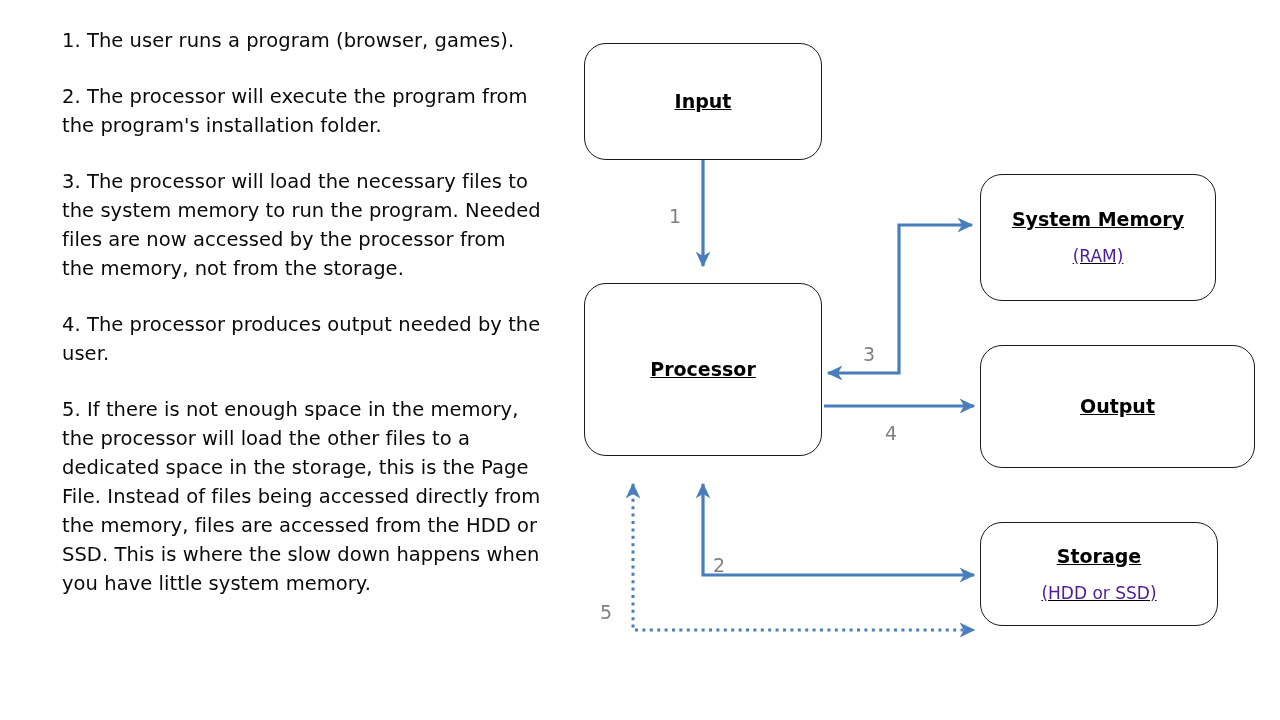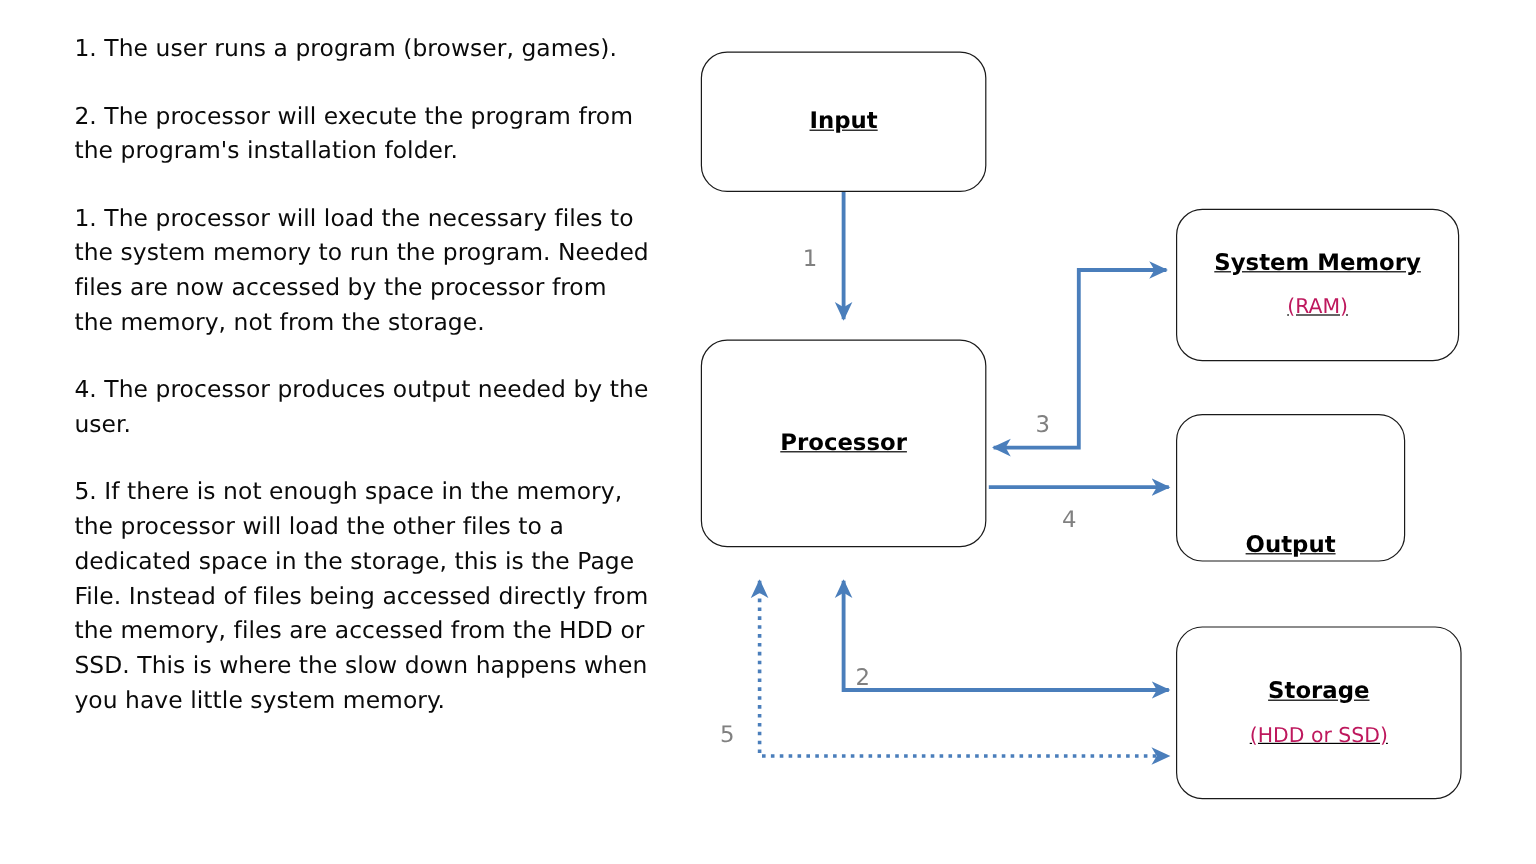--- a/index.html
+++ b/index.html
@@ -115,7 +115,7 @@
   <div id="steps-panel">
     <p class="step-paragraph">1. The user runs a program (browser, games).</p>
     <p class="step-paragraph">2. The processor will execute the program from the program's installation folder.</p>
-    <p class="step-paragraph">1. The processor will load the necessary files to the system memory to run the program. Needed files are now accessed by the processor from the memory, not from the storage.</p>
+    <p class="step-paragraph">3. The processor will load the necessary files to the system memory to run the program. Needed files are now accessed by the processor from the memory, not from the storage.</p>
     <p class="step-paragraph">4. The processor produces output needed by the user.</p>
     <p class="step-paragraph">5. If there is not enough space in the memory, the processor will load the other files to a dedicated space in the storage, this is the Page File. Instead of files being accessed directly from the memory, files are accessed from the HDD or SSD. This is where the slow down happens when you have little system memory.</p>
   </div>

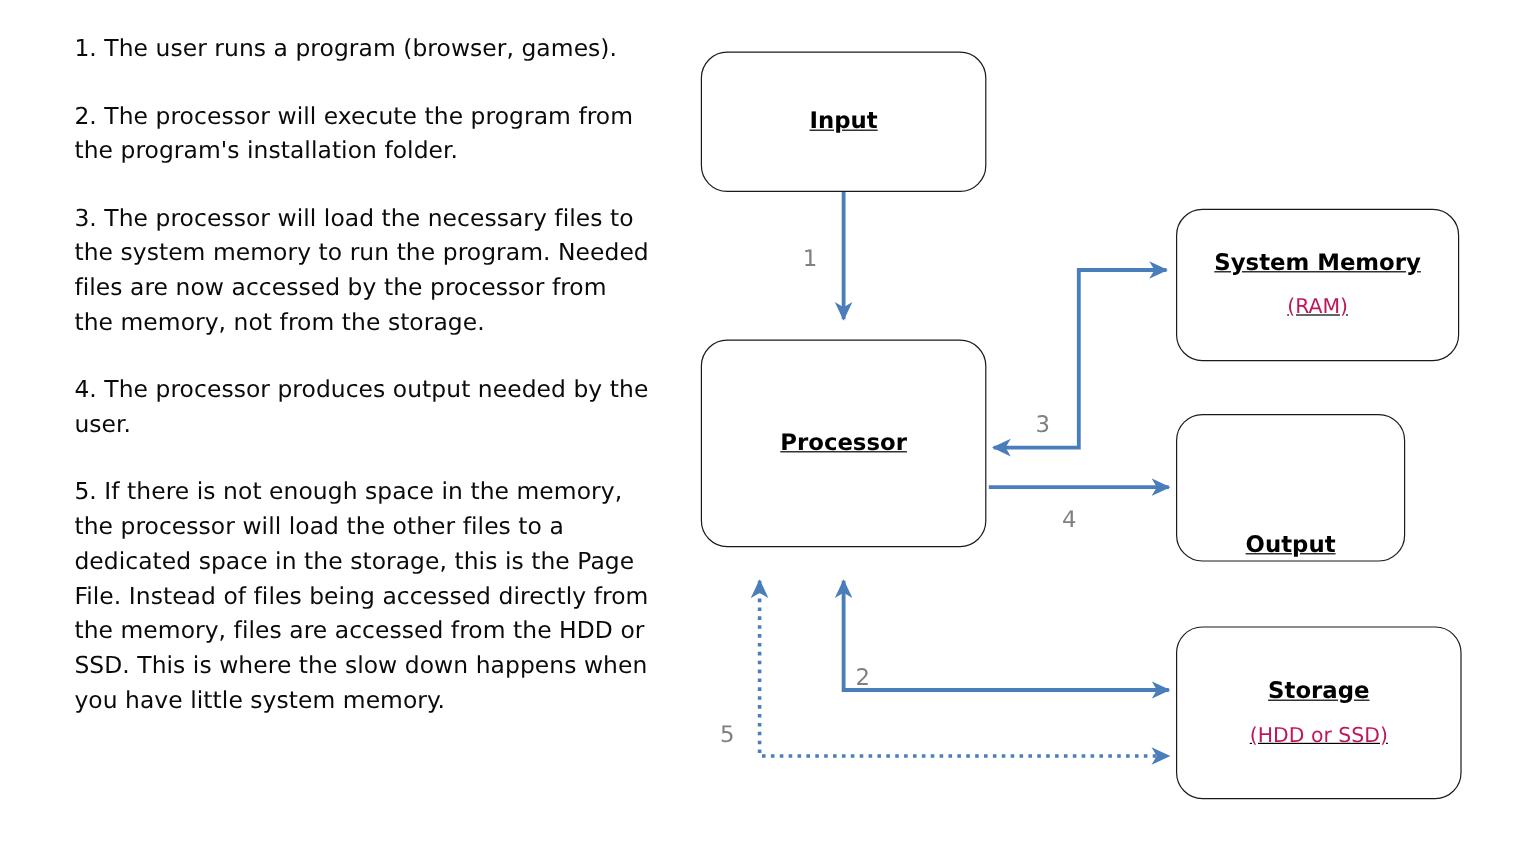--- a/index.html
+++ b/index.html
@@ -81,7 +81,7 @@
   .node-subtitle {
     font-size: 17px;
     font-weight: normal;
-    color: #be185d;
+    color: #4c1d95;
     line-height: 24px;
     margin-top: 12px;
   }

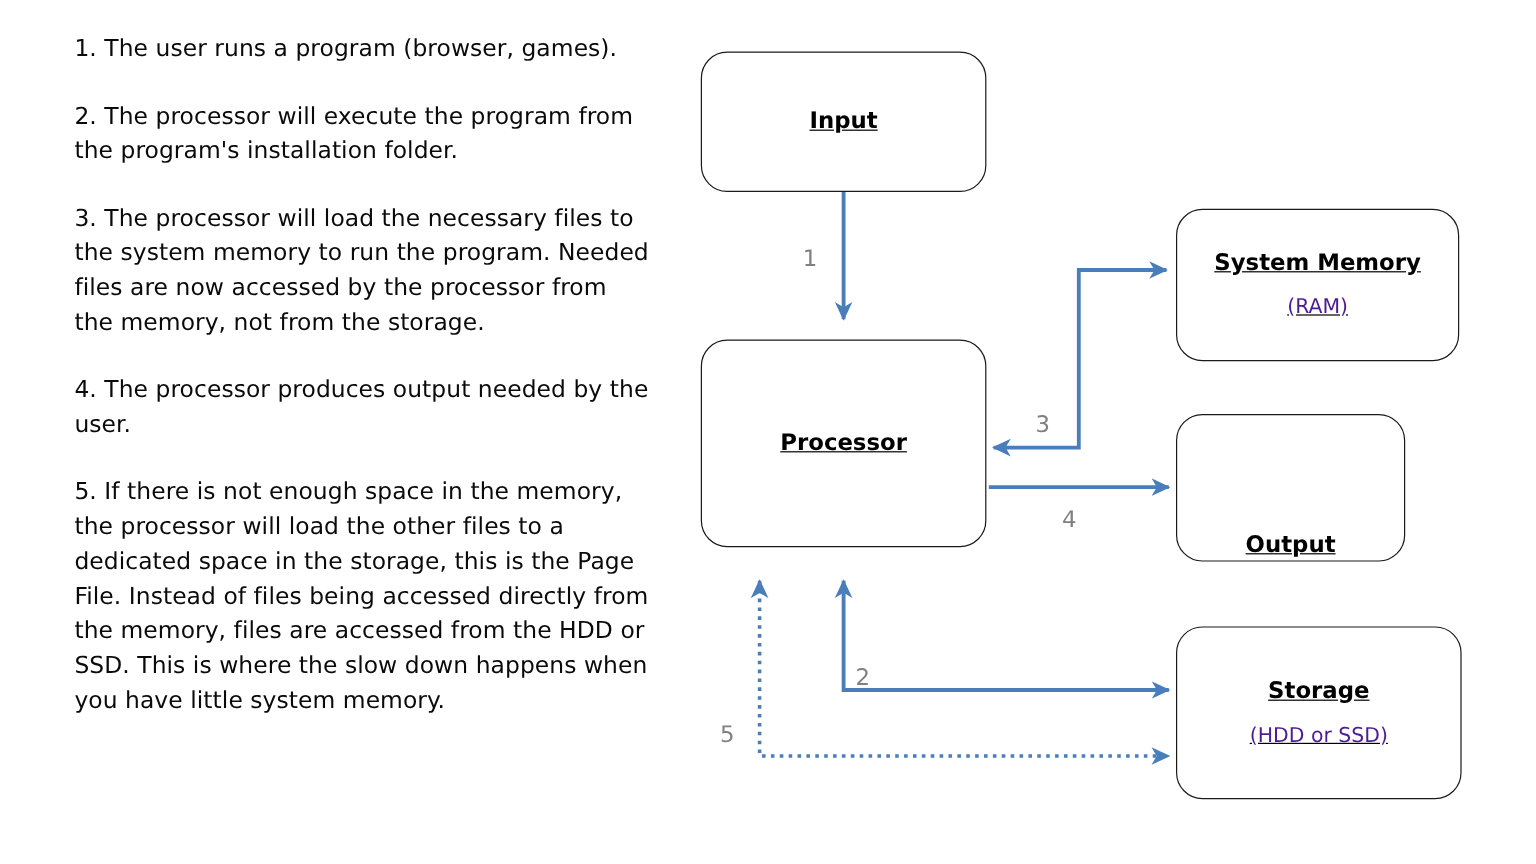--- a/index.html
+++ b/index.html
@@ -90,7 +90,7 @@
   #node-input        { left: 584px; top: 43px;  width: 238px; height: 117px; }
   #node-processor    { left: 584px; top: 283px; width: 238px; height: 173px; }
   #node-system-memory{ left: 980px; top: 174px; width: 236px; height: 127px; }
-  #node-output       { left: 980px; top: 345px; width: 191px; height: 123px; justify-content: flex-end; }
+  #node-output       { left: 980px; top: 345px; width: 275px; height: 123px; }
   #node-storage      { left: 980px; top: 522px; width: 238px; height: 144px; }
 
   

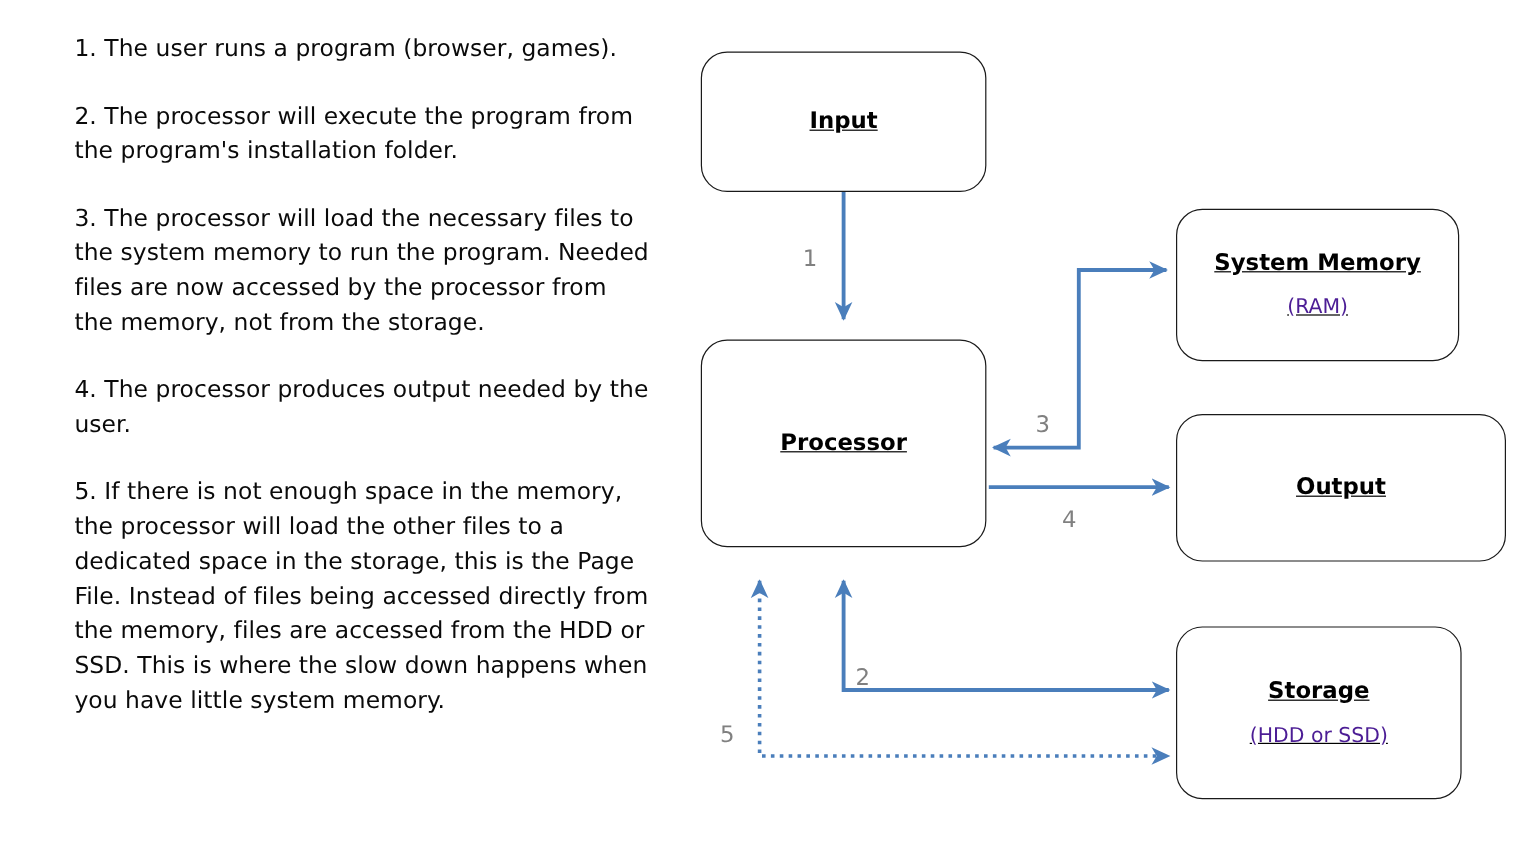--- a/index.html
+++ b/index.html
@@ -91,7 +91,7 @@
   #node-processor    { left: 584px; top: 283px; width: 238px; height: 173px; }
   #node-system-memory{ left: 980px; top: 174px; width: 236px; height: 127px; }
   #node-output       { left: 980px; top: 345px; width: 275px; height: 123px; }
-  #node-storage      { left: 980px; top: 522px; width: 238px; height: 144px; }
+  #node-storage      { left: 980px; top: 522px; width: 238px; height: 104px; }
 
   
   .flow-label {

